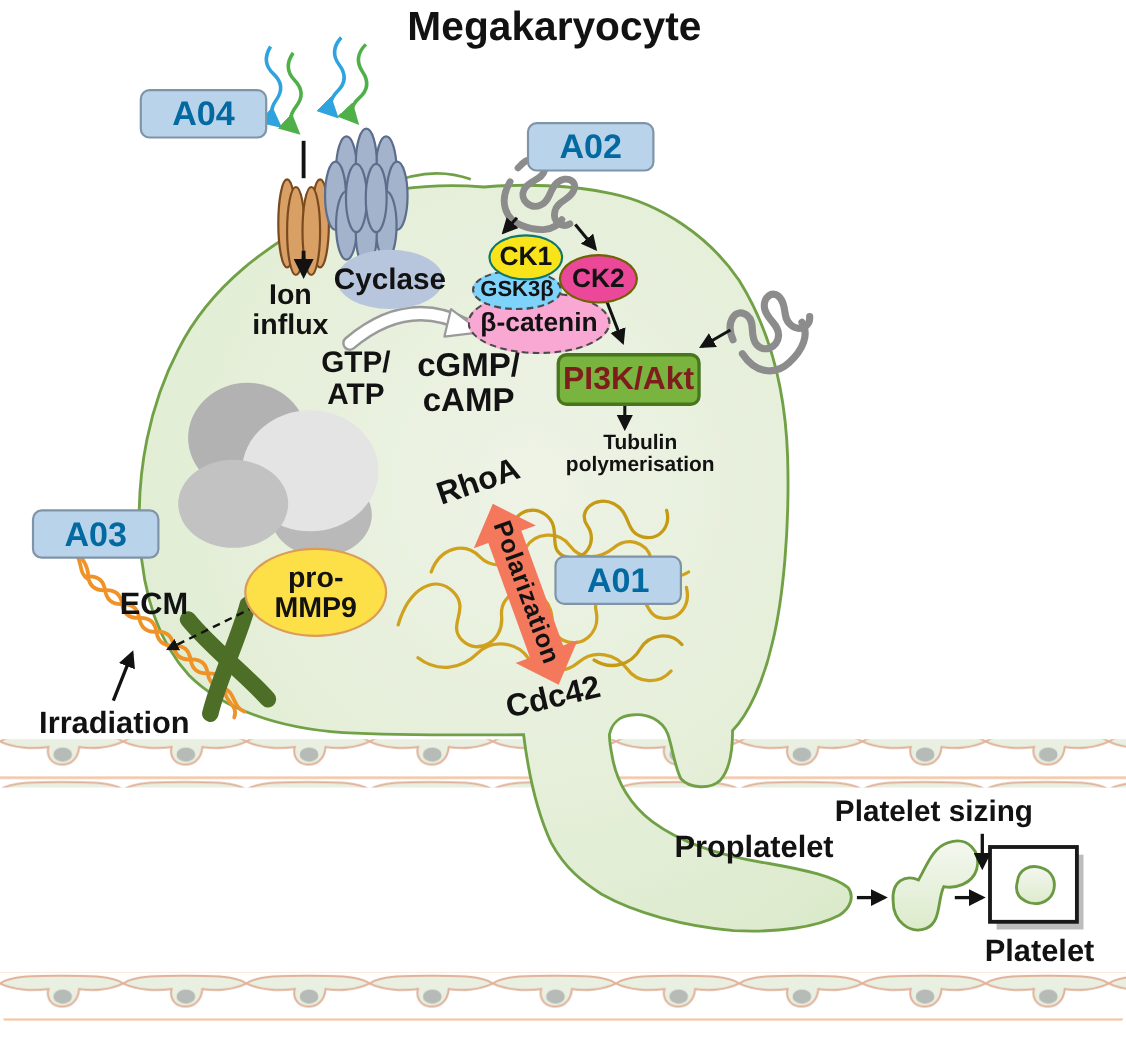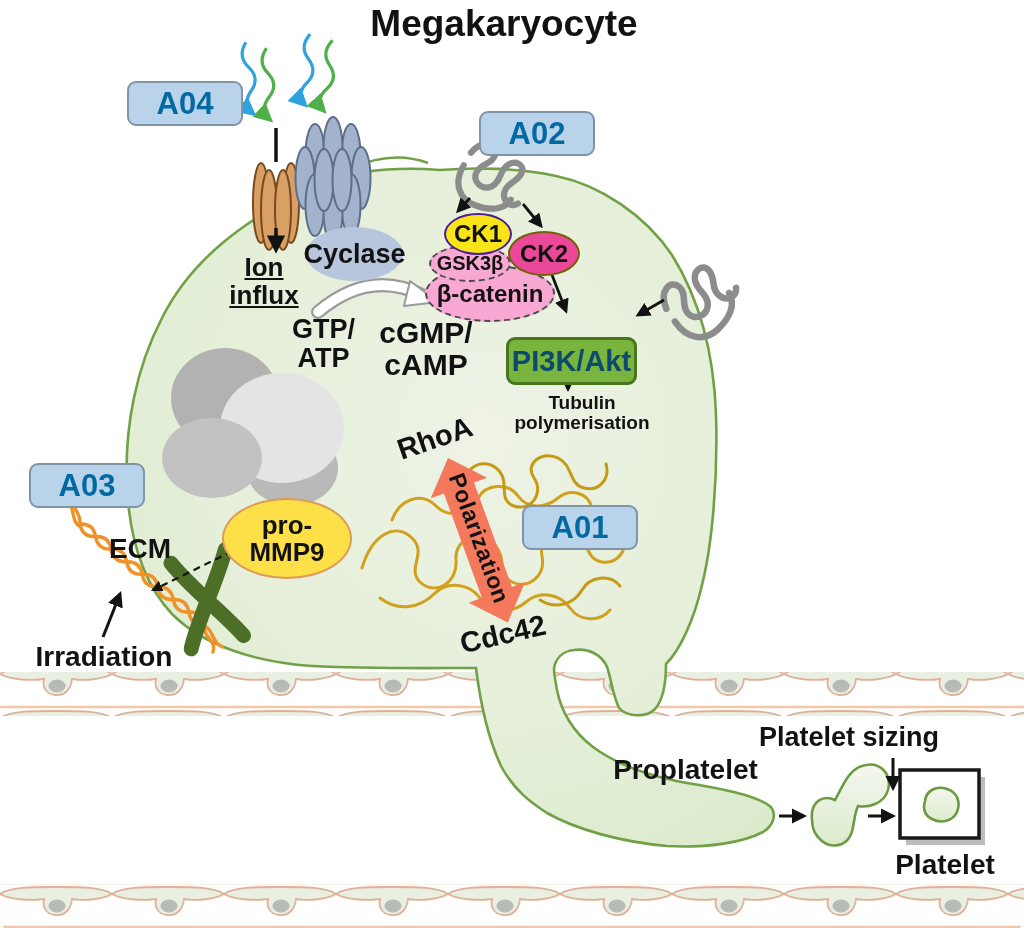--- a/index.html
+++ b/index.html
@@ -13,7 +13,7 @@
         justify-content:center;font-weight:bold;font-size:31px;color:#0369a1;}
   .oval{position:absolute;border-radius:50%;display:flex;align-items:center;
         justify-content:center;font-weight:bold;color:#121212;text-align:center;}
-  #ck1{left:444px;top:213px;width:64px;height:38px;background:#f8e418;border:2px solid #4c1d95;font-size:24px;z-index:5;}
+  #ck1{left:444px;top:213px;width:64px;height:38px;background:#f8e418;border:2px solid #0f766e;font-size:24px;z-index:5;}
   #ck2{left:508px;top:231px;width:68px;height:41px;background:#ec4899;border:2px solid #6e6300;font-size:24px;z-index:5;}
   #gsk3b{left:429px;top:245px;width:78px;height:33px;background:#f9a8d4;border:2px dashed #4a4a4a;font-size:20px;z-index:4;}
   #bcat{left:425px;top:265px;width:126px;height:53px;background:#f9a8d4;border:2px dashed #4a4a4a;font-size:24px;z-index:3;}

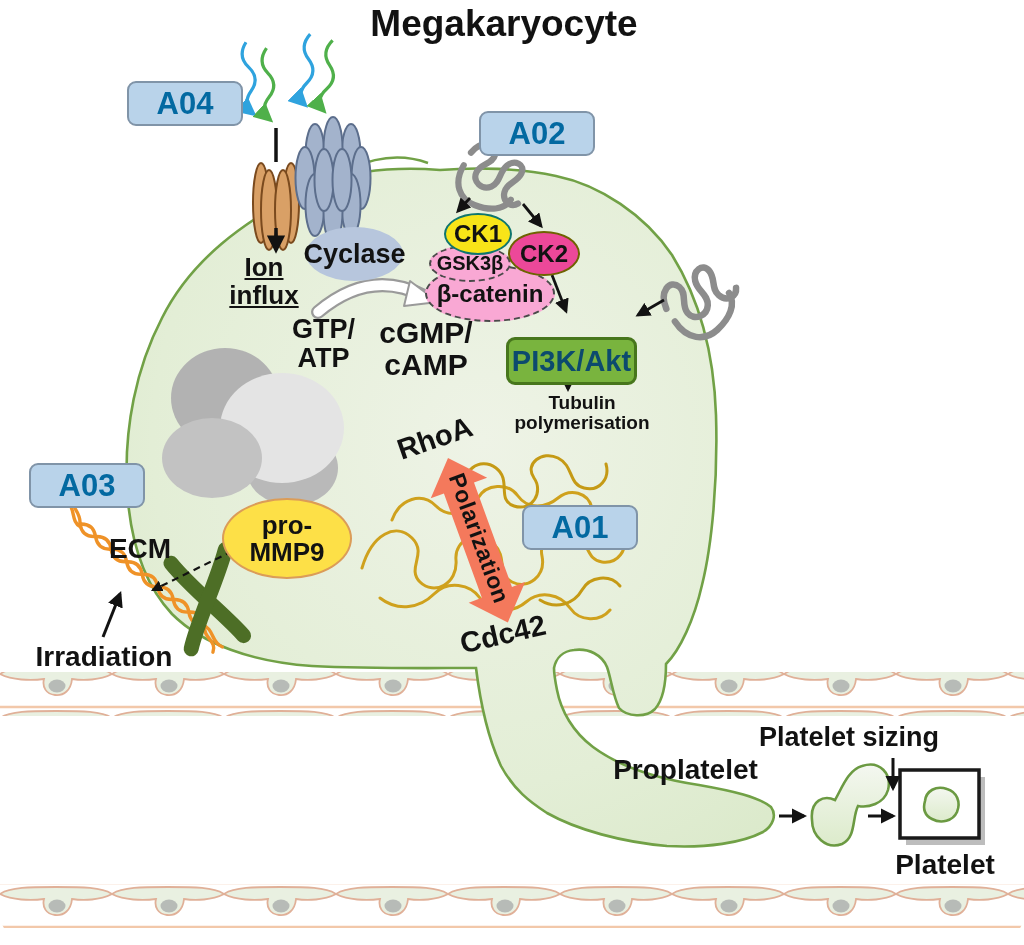--- a/index.html
+++ b/index.html
@@ -23,7 +23,7 @@
         border:3px solid #47761c;border-radius:9px;display:flex;align-items:center;justify-content:center;
         font-weight:bold;font-size:29px;color:#0c4a6e;z-index:3;margin-top:16px;}
   #title{left:312px;top:4px;width:384px;font-size:37px;}
-  #ion{left:208px;top:254px;width:112px;font-size:26px;text-decoration:underline;}
+  #ion{left:208px;top:254px;width:112px;font-size:26px;}
   #gtp{left:276px;top:315px;width:95px;font-size:27px;}
   #cgmp{left:366px;top:317px;width:120px;font-size:30px;}
   #tub{left:492px;top:393px;width:180px;font-size:19px;}

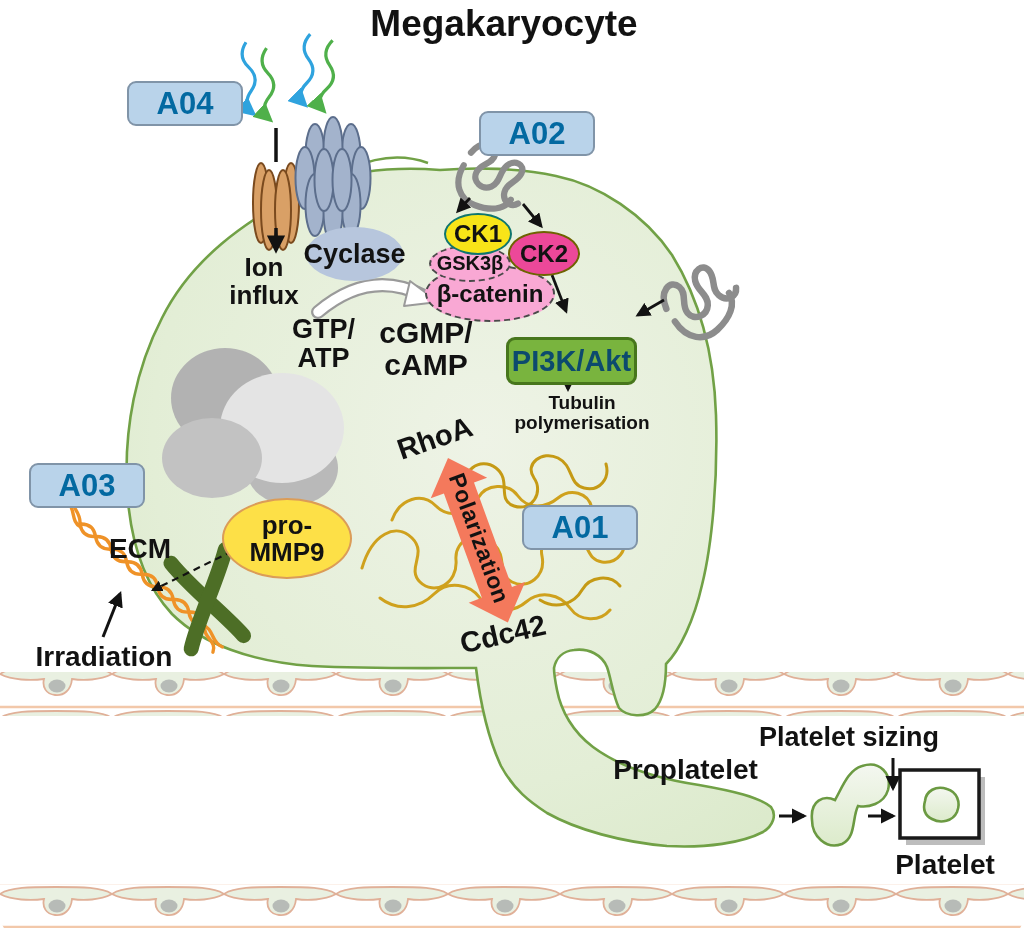--- a/index.html
+++ b/index.html
@@ -15,7 +15,7 @@
         justify-content:center;font-weight:bold;color:#121212;text-align:center;}
   #ck1{left:444px;top:213px;width:64px;height:38px;background:#f8e418;border:2px solid #0f766e;font-size:24px;z-index:5;}
   #ck2{left:508px;top:231px;width:68px;height:41px;background:#ec4899;border:2px solid #6e6300;font-size:24px;z-index:5;}
-  #gsk3b{left:429px;top:245px;width:78px;height:33px;background:#f9a8d4;border:2px dashed #4a4a4a;font-size:20px;z-index:4;}
+  #gsk3b{left:429px;top:245px;width:78px;height:33px;background:#7dd3fc;border:2px dashed #4a4a4a;font-size:20px;z-index:4;}
   #bcat{left:425px;top:265px;width:126px;height:53px;background:#f9a8d4;border:2px dashed #4a4a4a;font-size:24px;z-index:3;}
   #cyclase{left:306px;top:227px;width:97px;height:54px;background:#b7c6dd;font-size:27px;z-index:3;text-align:center;}
   #prommp9{left:222px;top:498px;width:126px;height:77px;background:#fde047;border:2.5px solid #db9c58;font-size:26px;line-height:1.02;z-index:3;white-space:pre-line;}

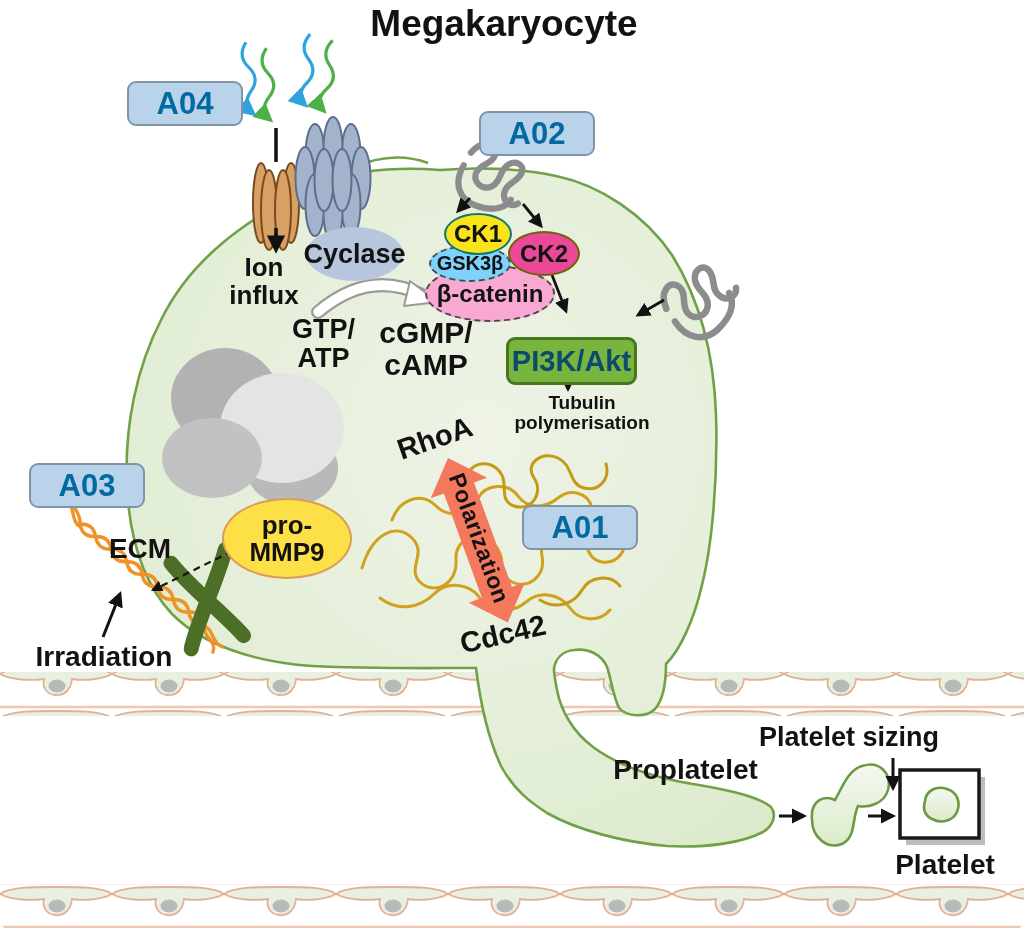--- a/index.html
+++ b/index.html
@@ -21,7 +21,7 @@
   #prommp9{left:222px;top:498px;width:126px;height:77px;background:#fde047;border:2.5px solid #db9c58;font-size:26px;line-height:1.02;z-index:3;white-space:pre-line;}
   #pi3k{position:absolute;left:506px;top:321px;width:125px;height:42px;background:#79b43e;
         border:3px solid #47761c;border-radius:9px;display:flex;align-items:center;justify-content:center;
-        font-weight:bold;font-size:29px;color:#0c4a6e;z-index:3;margin-top:16px;}
+        font-weight:bold;font-size:29px;color:#7f1d1d;z-index:3;}
   #title{left:312px;top:4px;width:384px;font-size:37px;}
   #ion{left:208px;top:254px;width:112px;font-size:26px;}
   #gtp{left:276px;top:315px;width:95px;font-size:27px;}

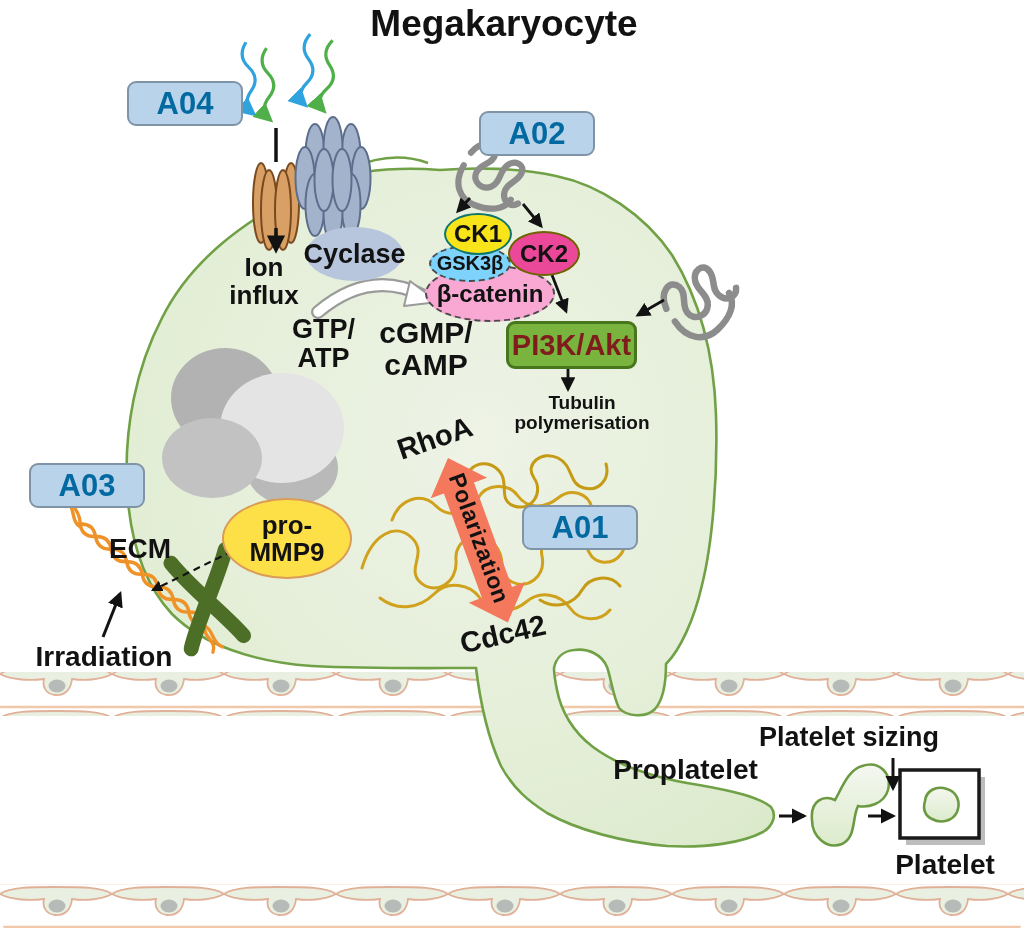--- a/index.html
+++ b/index.html
@@ -36,7 +36,7 @@
   #psize{left:754px;top:723px;width:190px;font-size:27px;}
   #plat{left:884px;top:850px;width:122px;font-size:28px;}
   #a04{left:127px;top:81px;} #a02{left:479px;top:82px;margin-top:29px;}
-  #a03{left:29px;top:463px;} #a01{left:504px;top:505px;margin-left:18px;}
+  #a03{left:29px;top:463px;} #a01{left:504px;top:505px;}
 </style>
 </head>
 <body>

